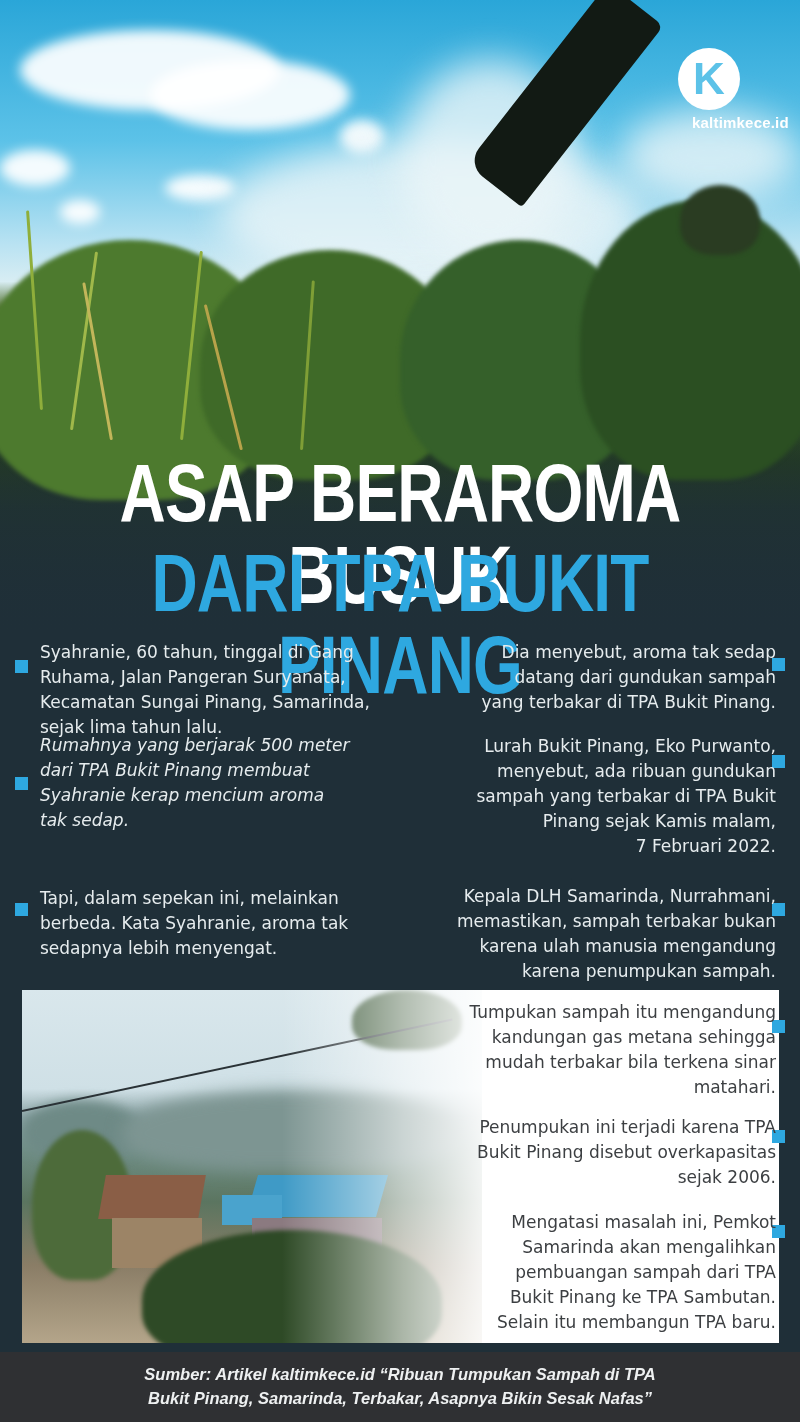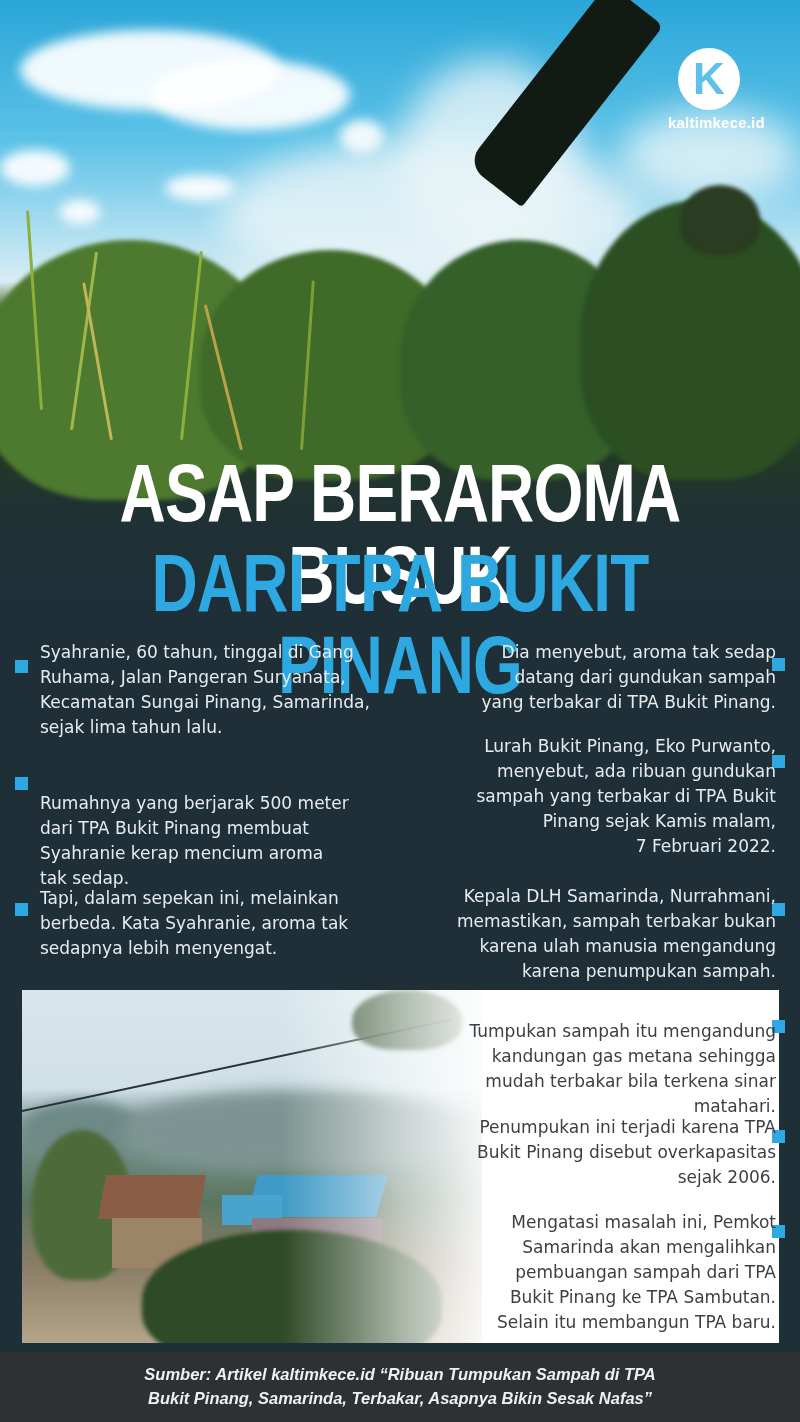--- a/index.html
+++ b/index.html
@@ -32,7 +32,7 @@
   }
   .logo-text {
     margin-top: 4px; text-align: center; color: #ffffff;
-    font-family: "Liberation Sans", sans-serif; font-size: 15px; font-weight: bold; letter-spacing: 0.2px;
+    font-family: "Liberation Sans", sans-serif; font-size: 15px; font-weight: bold; letter-spacing: 0.2px; margin-left: 24px;
   }
 
   

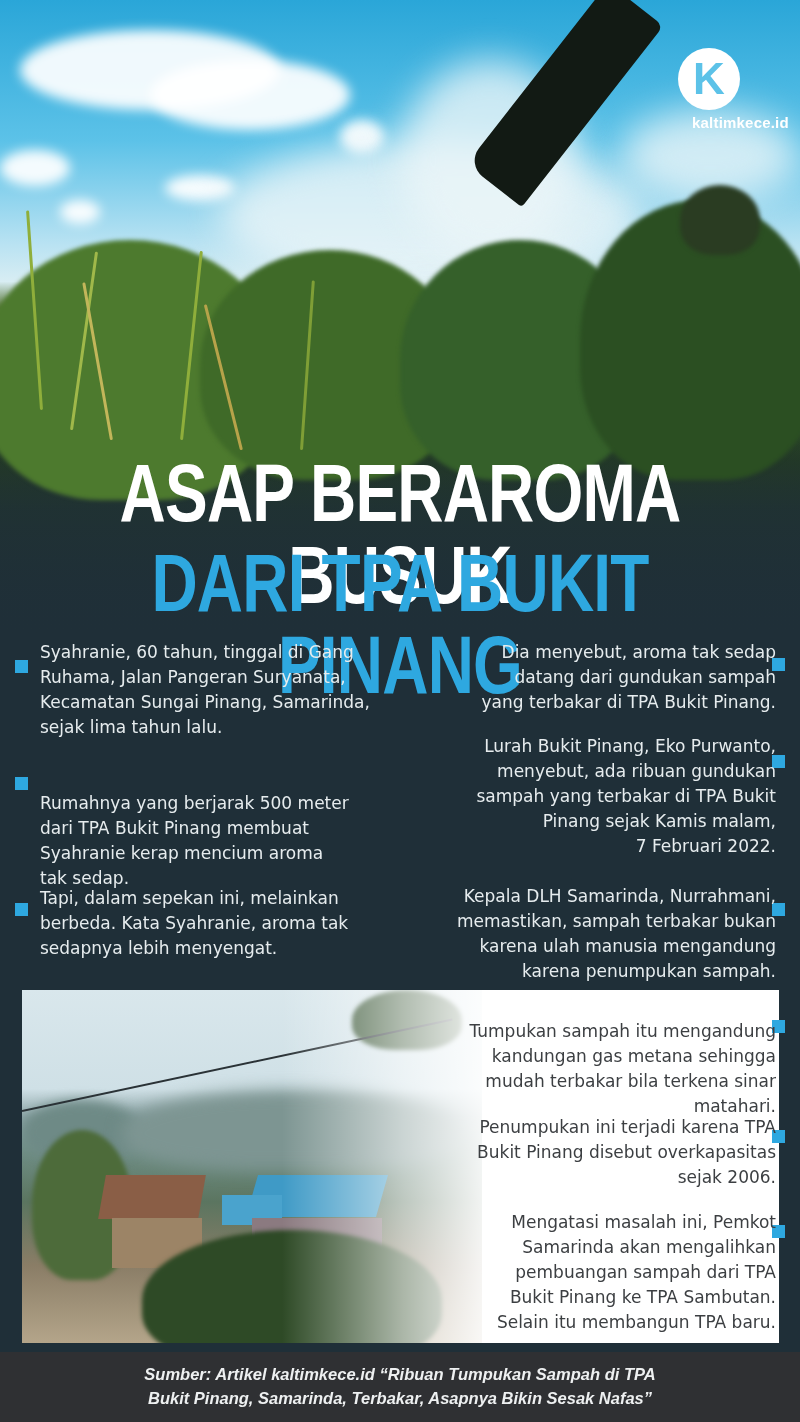--- a/index.html
+++ b/index.html
@@ -122,7 +122,7 @@
 sejak lima tahun lalu.</div>
 
 <div class="sq" style="left:15px;top:777px;"></div>
-<div class="bullet-text left" style="top:791px;">Rumahnya yang berjarak 500 meter
+<div class="bullet-text left" style="top:733px;font-style:italic;">Rumahnya yang berjarak 500 meter
 dari TPA Bukit Pinang membuat
 Syahranie kerap mencium aroma
 tak sedap.</div>

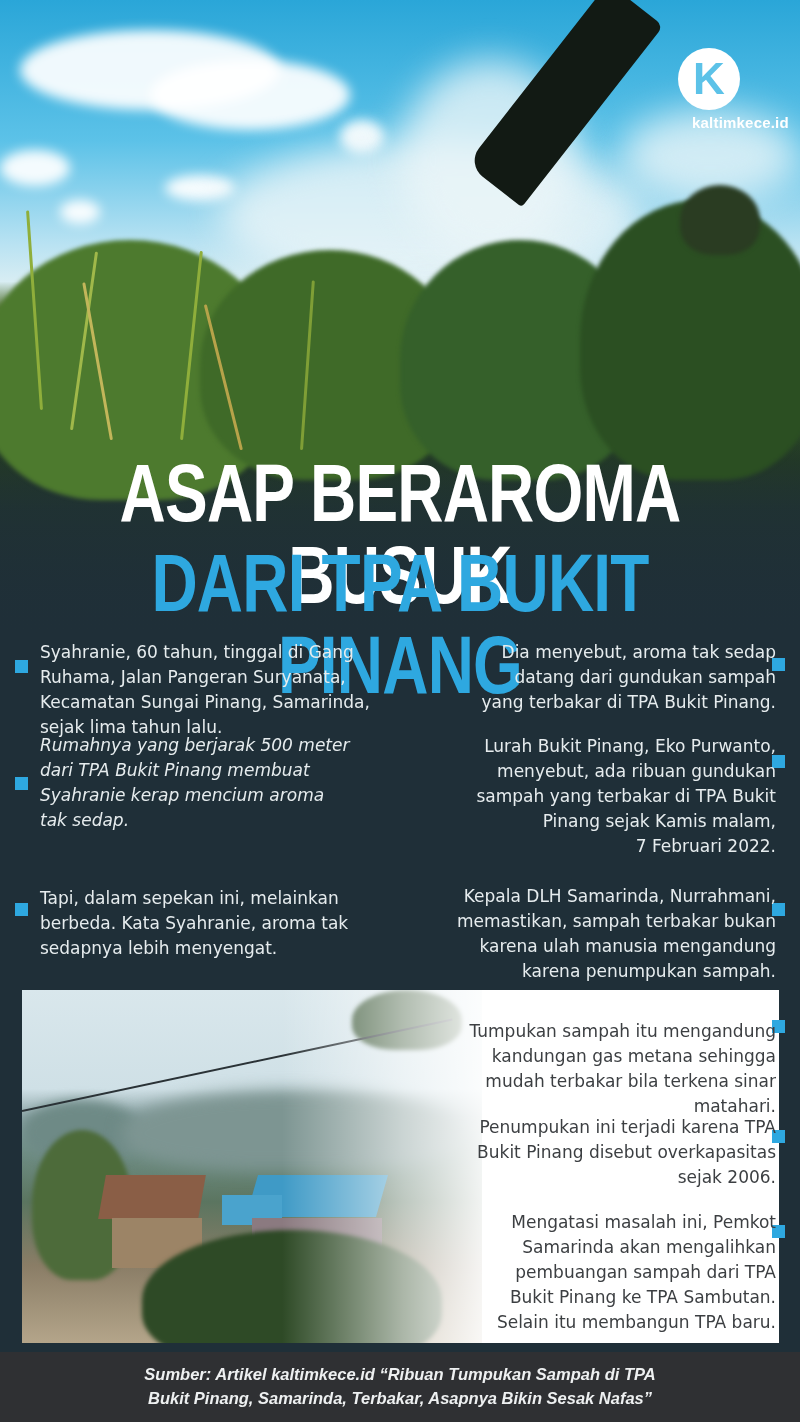--- a/index.html
+++ b/index.html
@@ -168,7 +168,7 @@
 </div>
 
 <div class="sq" style="left:772px;top:1020px;"></div>
-<div class="bullet-text right dark" style="top:1000px;margin-top:19px;">Tumpukan sampah itu mengandung
+<div class="bullet-text right dark" style="top:1000px;">Tumpukan sampah itu mengandung
 kandungan gas metana sehingga
 mudah terbakar bila terkena sinar
 matahari.</div>

